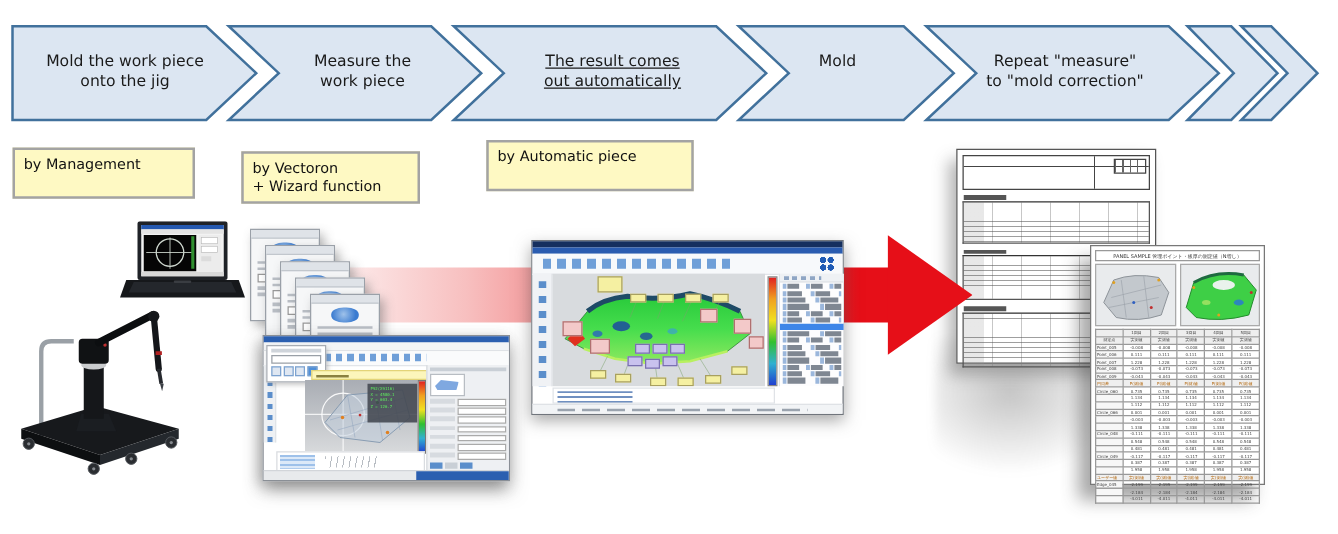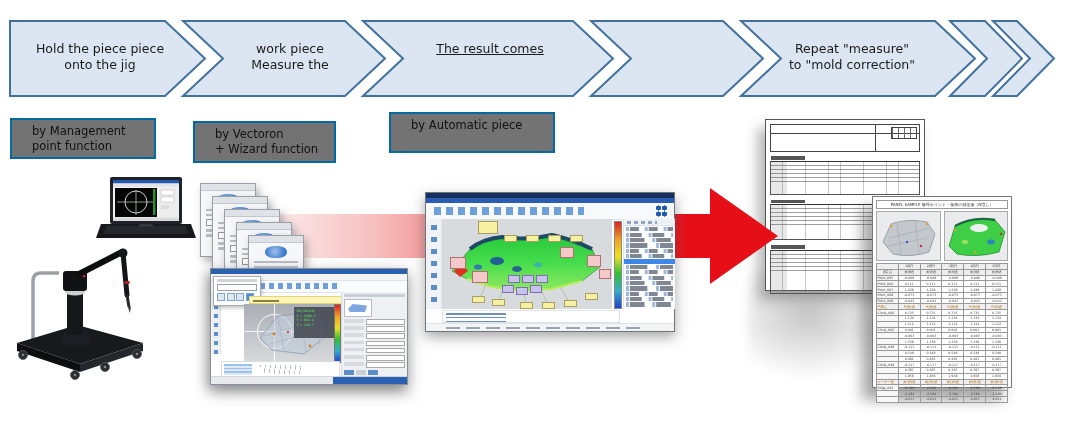--- a/index.html
+++ b/index.html
@@ -150,7 +150,7 @@
     </g>
   </svg>
   <div class="flow-label" style="left:10px;width:180px;">
-    <div>Hold the piece piece</div>
+    <div>Mold the work piece</div>
       <div>onto the jig</div>
   </div>
   <div class="flow-label" style="left:200px;width:180px;">

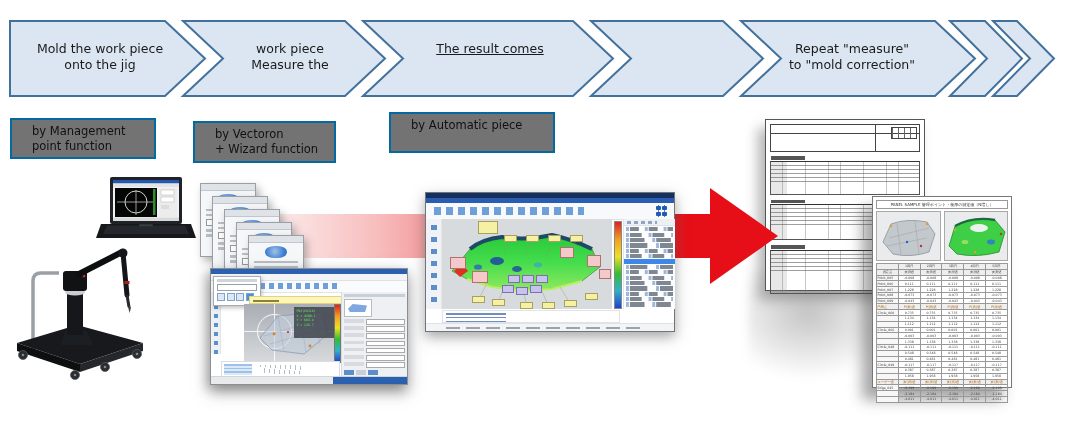--- a/index.html
+++ b/index.html
@@ -161,6 +161,7 @@
     <div>The result comes</div>
   </div>
   <div class="flow-label" style="left:600px;width:140px;">
+    <div>Mold</div>
   </div>
   <div class="flow-label" style="left:752px;width:200px;">
     <div>Repeat "measure"</div>

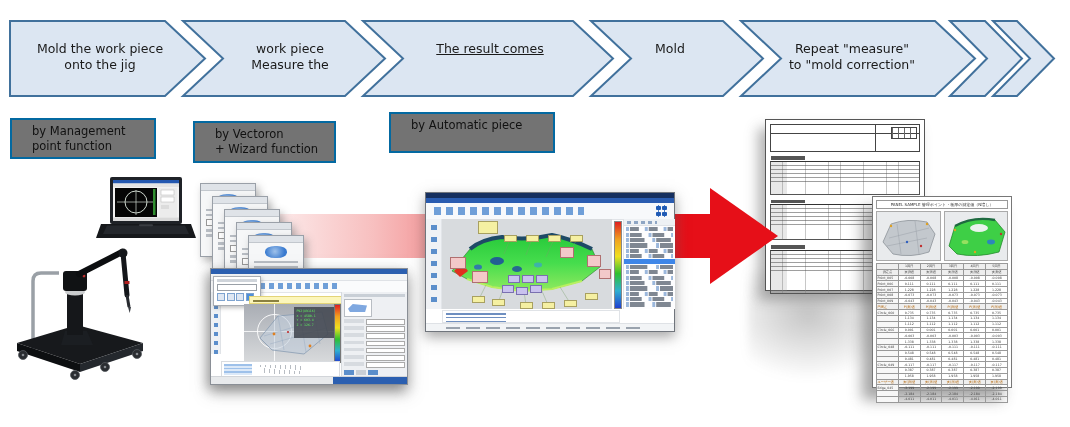--- a/index.html
+++ b/index.html
@@ -154,8 +154,8 @@
       <div>onto the jig</div>
   </div>
   <div class="flow-label" style="left:200px;width:180px;">
-    <div>work piece</div>
-      <div>Measure the</div>
+    <div>Measure the</div>
+      <div>work piece</div>
   </div>
   <div class="flow-label" style="left:395px;width:190px;text-decoration:underline;">
     <div>The result comes</div>

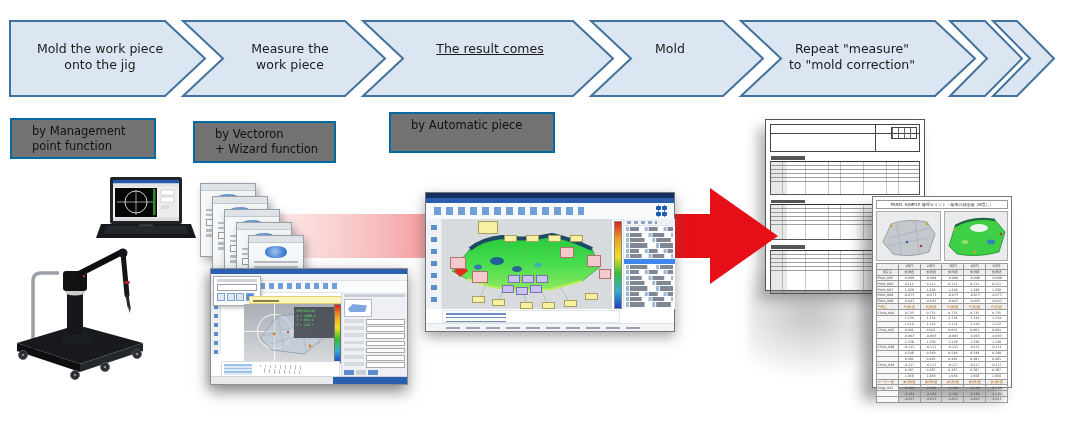--- a/index.html
+++ b/index.html
@@ -159,6 +159,7 @@
   </div>
   <div class="flow-label" style="left:395px;width:190px;text-decoration:underline;">
     <div>The result comes</div>
+      <div>out automatically</div>
   </div>
   <div class="flow-label" style="left:600px;width:140px;">
     <div>Mold</div>

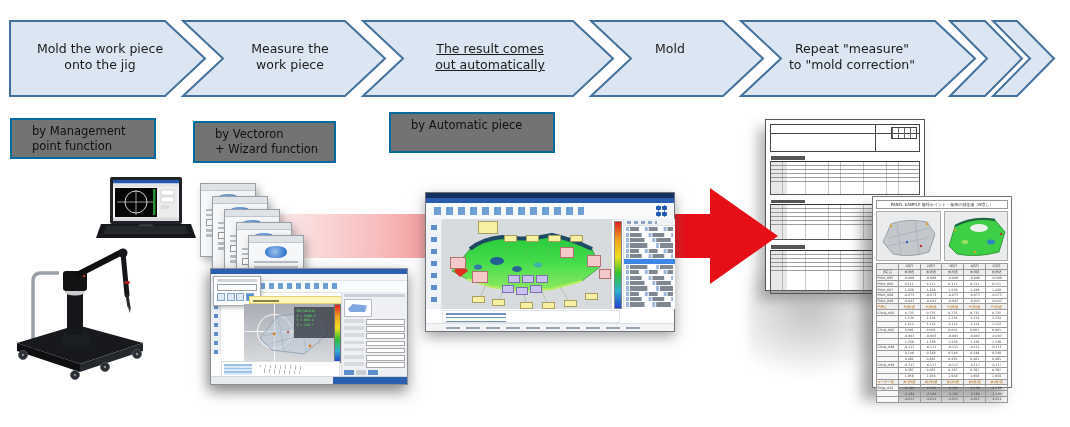--- a/index.html
+++ b/index.html
@@ -12,7 +12,7 @@
   .flow-label div{white-space:nowrap;}
 
   
-  .callout{position:absolute;background:#737373;border:2px solid #0369a1;font-size:11.5px;line-height:14.5px;color:#111;padding:4px 20px;box-sizing:border-box;}
+  .callout{position:absolute;background:#fef9c3;border:2px solid #a3a3a3;font-size:11.5px;line-height:14.5px;color:#111;padding:4px 7px;box-sizing:border-box;}
   .callout div{white-space:nowrap;}
 
   

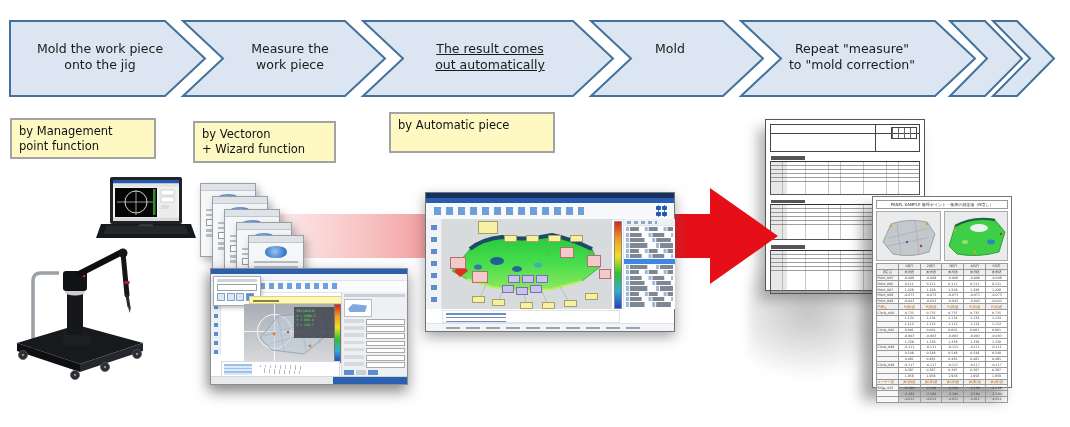--- a/index.html
+++ b/index.html
@@ -171,7 +171,6 @@
 
   <div class="callout" style="left:10px;top:118px;width:146px;height:41px;">
     <div>by Management</div>
-      <div>point function</div>
   </div>
   <div class="callout" style="left:193px;top:121px;width:143px;height:42px;">
     <div>by Vectoron</div>

